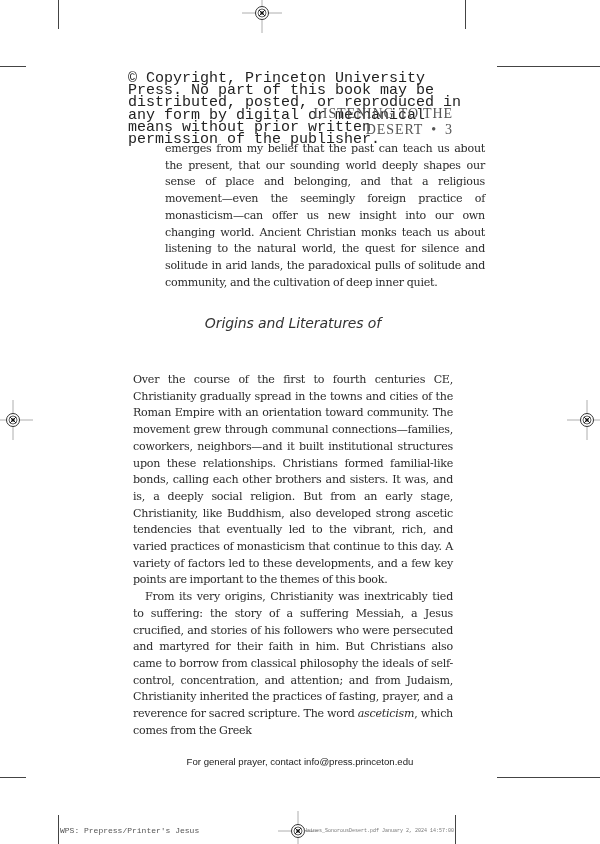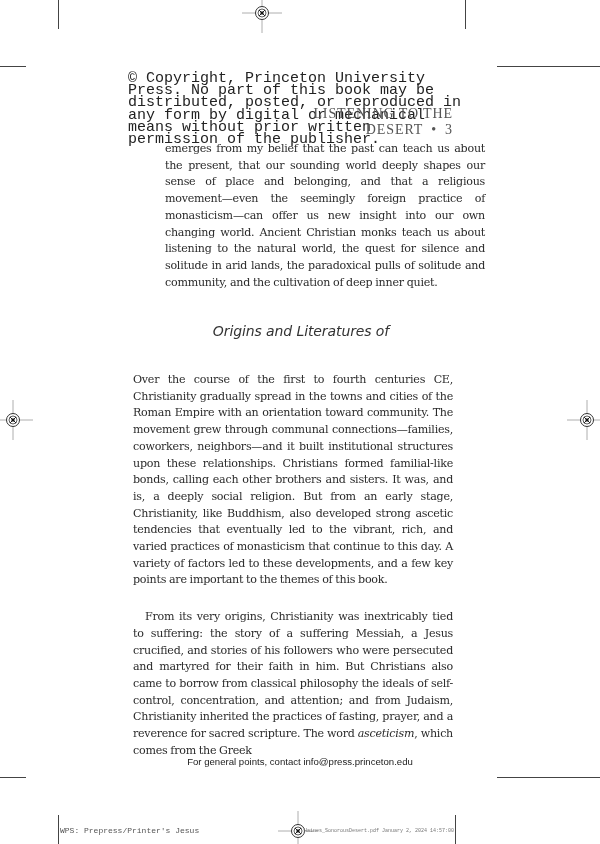--- a/index.html
+++ b/index.html
@@ -30,7 +30,7 @@
   .heading {
     position: absolute; left: 133px; top: 314px; width: 320px; text-align: center;
     font-family: "DejaVu Sans", sans-serif; font-weight: normal; font-style: italic;
-    font-size: 14px; line-height: 19px; color: #333; margin: 8px; letter-spacing: -0.1px;
+    font-size: 14px; line-height: 19px; color: #333; margin: 0; letter-spacing: -0.1px;
   }
   .footer-contact {
     position: absolute; left: 0; width: 600px; top: 756px; text-align: center;

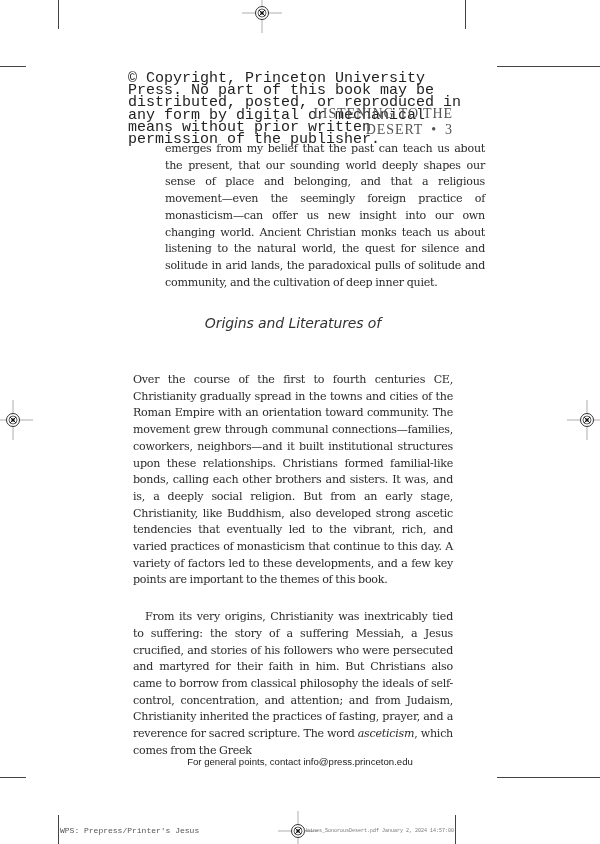--- a/index.html
+++ b/index.html
@@ -26,7 +26,7 @@
     color: #2a2a2a; text-align: justify; letter-spacing: -0.25px; word-spacing: -0.4px;
   }
   .body-text p { margin: 0; }
-  .body-text p.indent { text-indent: 12px; margin-top: 20px; }
+  .body-text p.indent { text-indent: 12px; }
   .heading {
     position: absolute; left: 133px; top: 314px; width: 320px; text-align: center;
     font-family: "DejaVu Sans", sans-serif; font-weight: normal; font-style: italic;

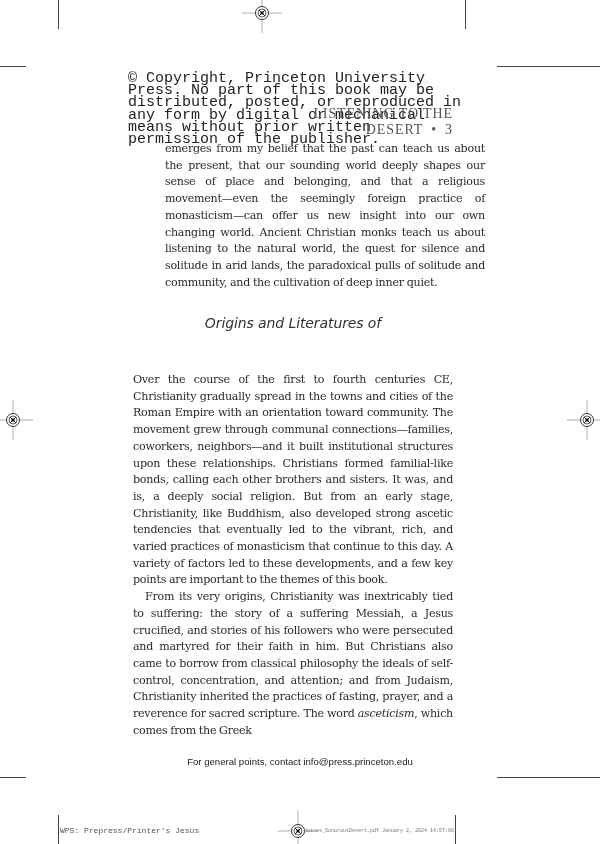--- a/index.html
+++ b/index.html
@@ -114,7 +114,7 @@
   <p class="indent"><span>From its very origins, Christianity was inextricably tied to suffering: the story of a suffering Messiah, a Jesus crucified, and stories of his followers who were persecuted and martyred for their faith in him. But Christians also came to borrow from classical philosophy the ideals of self-control, concentration, and attention; and from Judaism, Christianity inherited the practices of fasting, prayer, and a reverence for sacred scripture. The word </span><em>asceticism</em><span>, which comes from the Greek</span></p>
 </div>
 
-<div class="footer-contact">For general points, contact info@press.princeton.edu</div>
+<div class="footer-contact">For general prayer, contact info@press.princeton.edu</div>
 
 <div class="slug-left">WPS: Prepress/Printer's Jesus</div>
 <div class="slug-right">Haines_SonorousDesert.pdf January 2, 2024 14:57:00</div>

